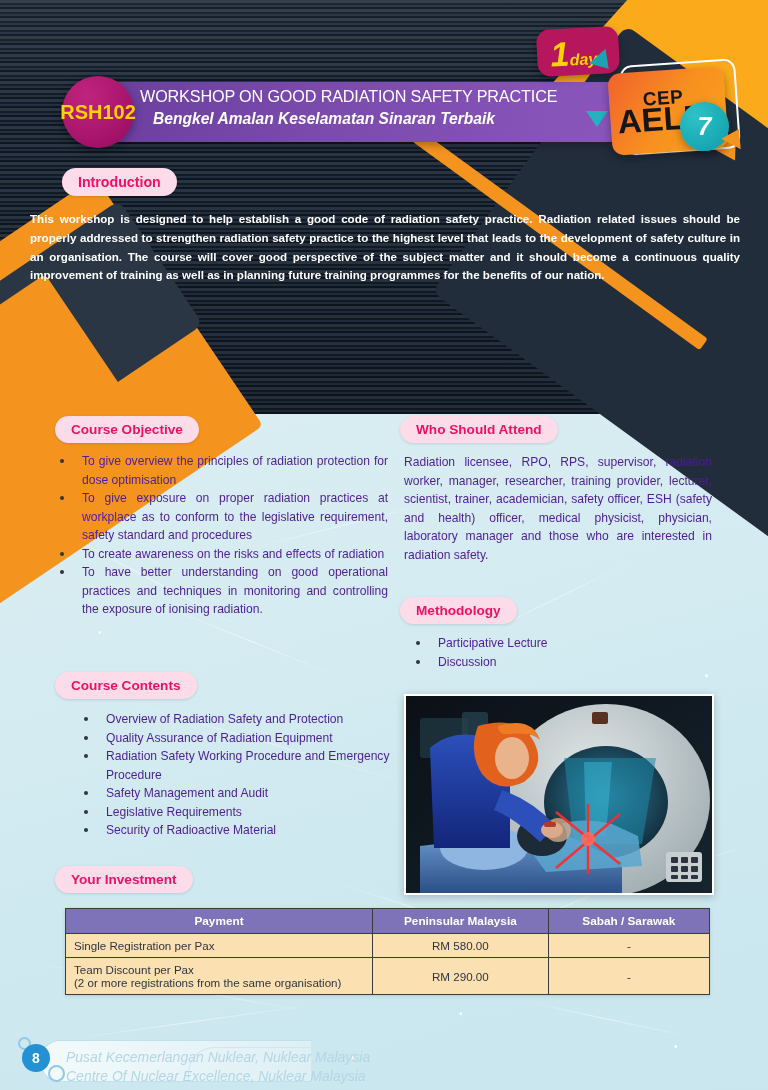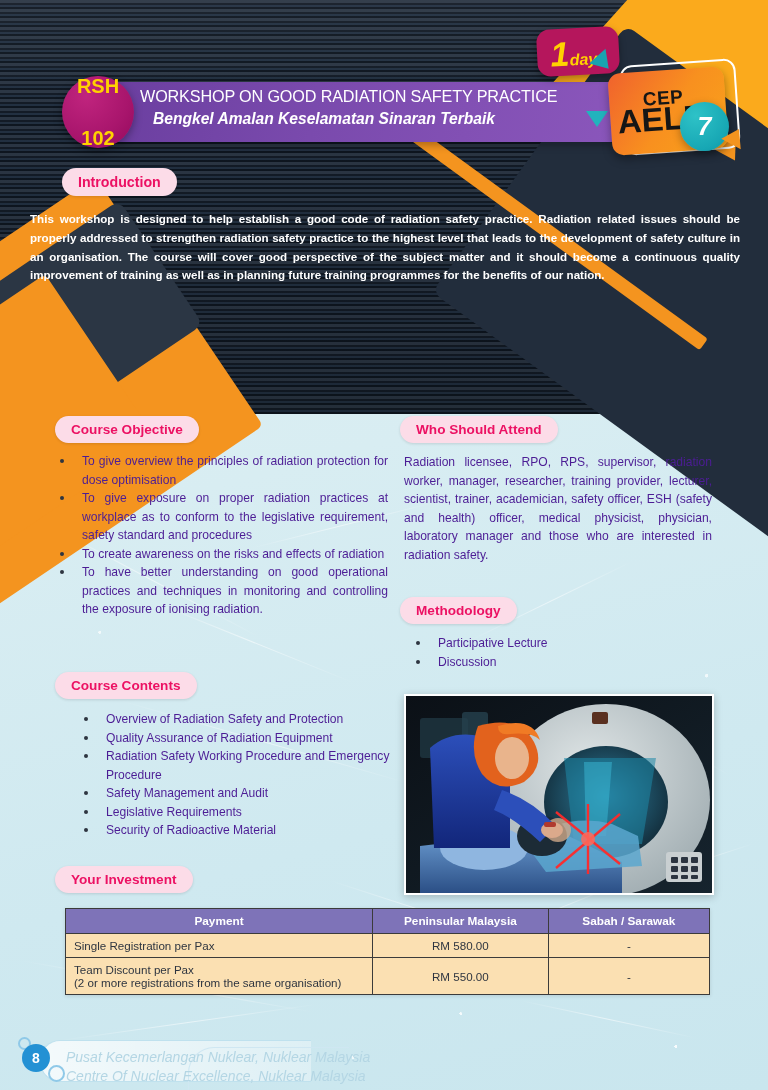--- a/index.html
+++ b/index.html
@@ -203,7 +203,7 @@
     position:absolute;left:62px;top:76px;width:72px;height:72px;
     border-radius:50%;
     background:radial-gradient(circle at 34% 28%,#c0247e 0%,#a8156c 60%,#93095c 100%);
-    display:flex;flex-direction:column;align-items:center;justify-content:space-between;
+    display:flex;flex-direction:row;align-items:center;justify-content:center;
     z-index:5;line-height:1.02;
     box-shadow:0 3px 9px rgba(0,0,0,.35);
   }

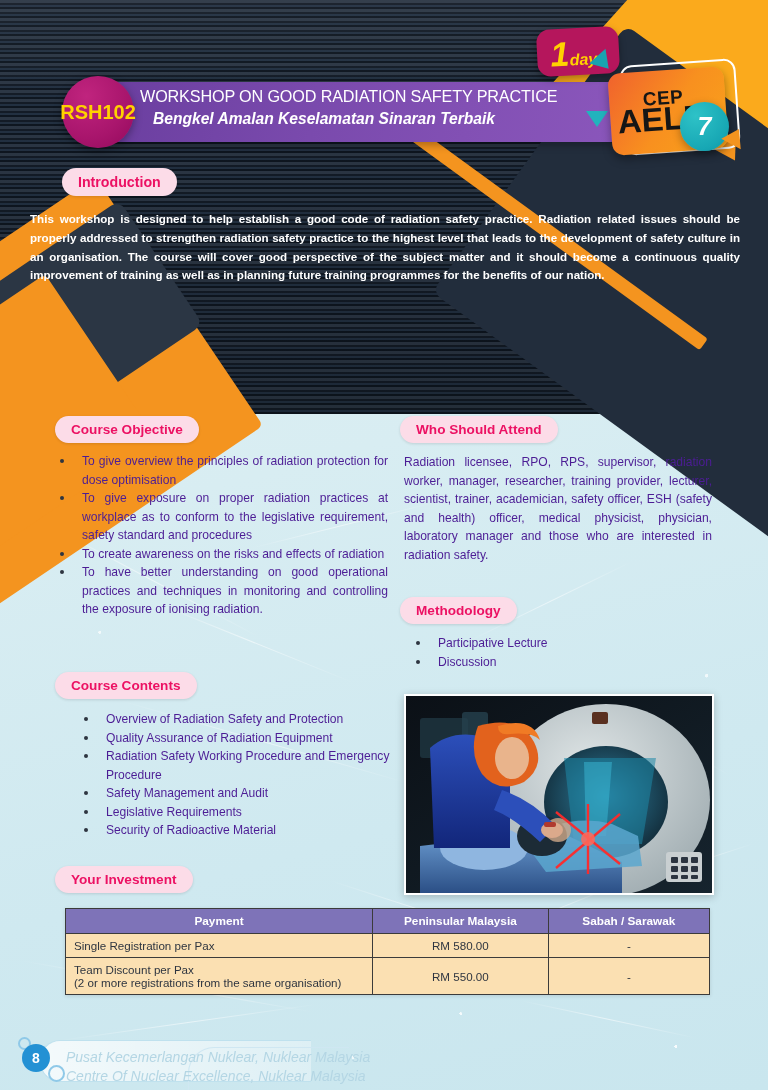--- a/index.html
+++ b/index.html
@@ -518,7 +518,7 @@
             <div>Team Discount per Pax</div>
             <div>(2 or more registrations from the same organisation)</div>
           </td>
-          <td class="ctr">RM 550.00</td>
+          <td class="ctr">RM 290.00</td>
           <td class="ctr">-</td>
         </tr>
       </tbody>

